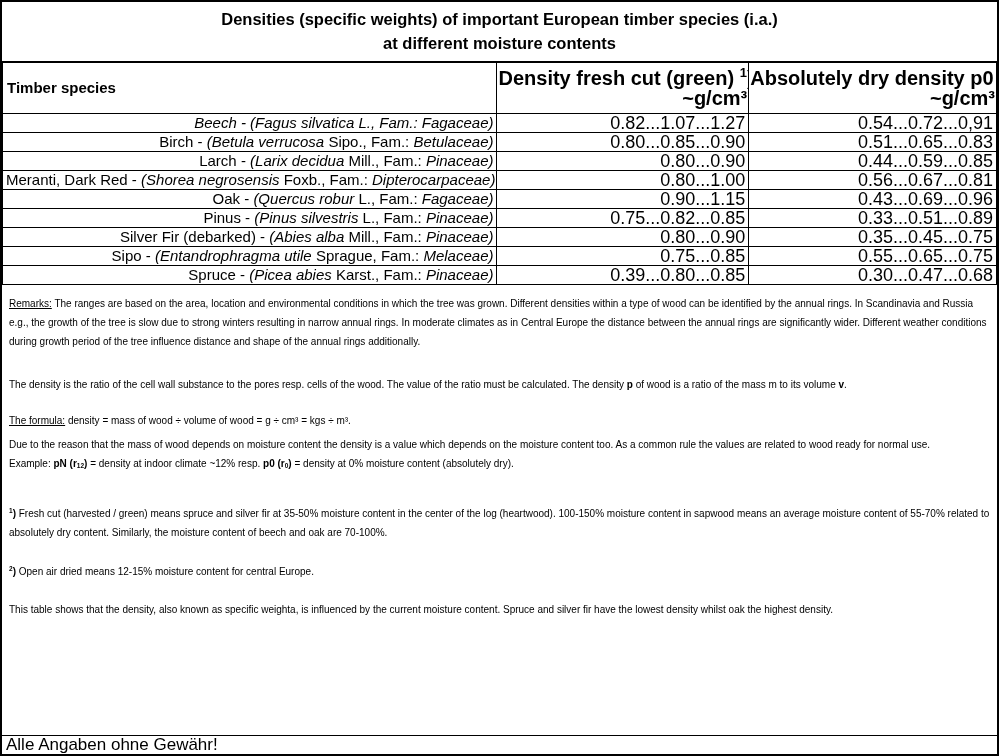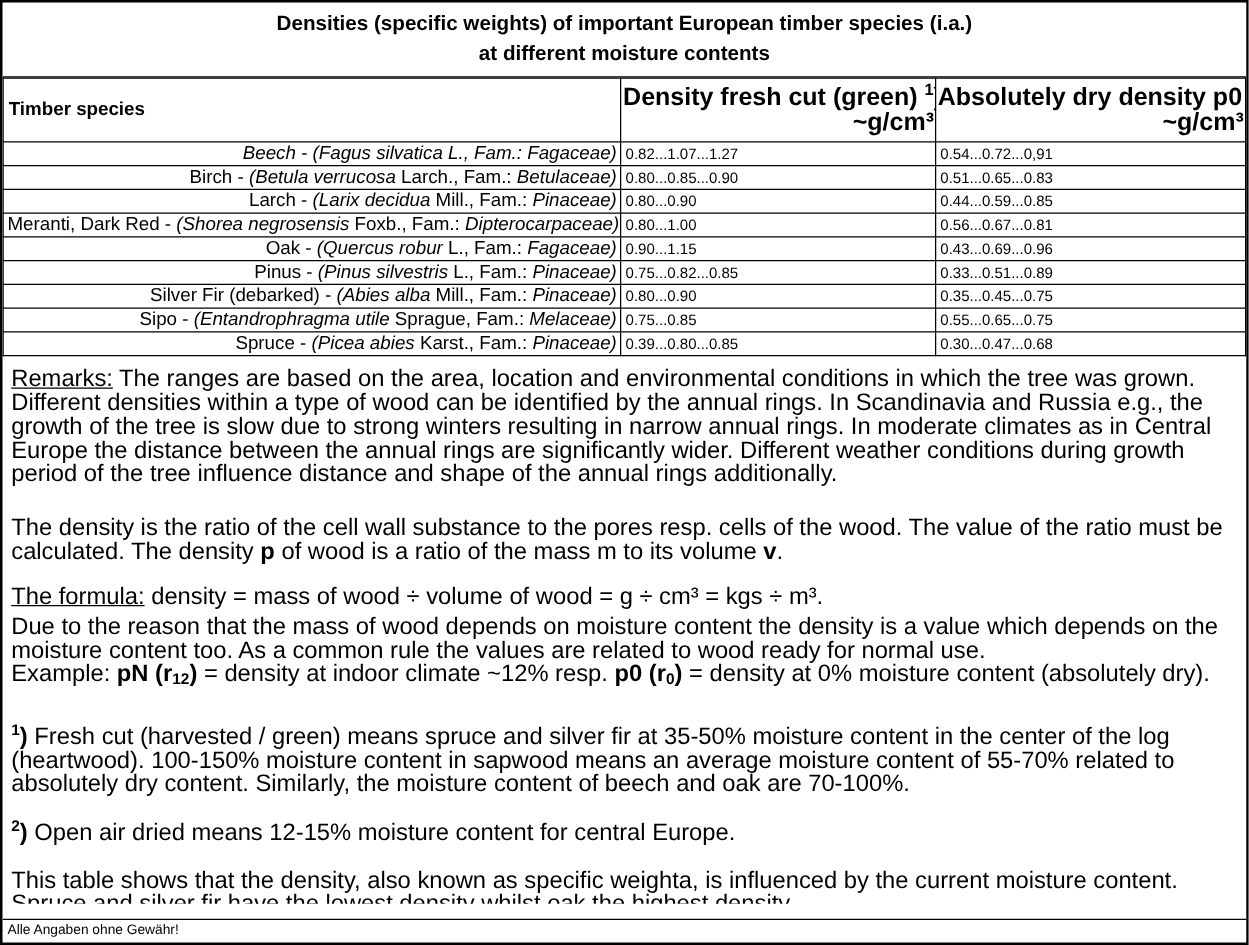--- a/index.html
+++ b/index.html
@@ -23,7 +23,7 @@
   th.species-h{text-align:left;padding-left:4px;font-size:15px;}
   tbody td{height:18px;line-height:18px;padding:0 3px;}
   td.species{font-size:15px;text-align:right;}
-  td.val{font-size:12px;text-align:left;}
+  td.val{font-size:18px;text-align:right;}
   
   .remarks{flex:1;padding:0 7px;font-size:19px;line-height:19px;overflow:hidden;}
   .remarks p{margin:0;}

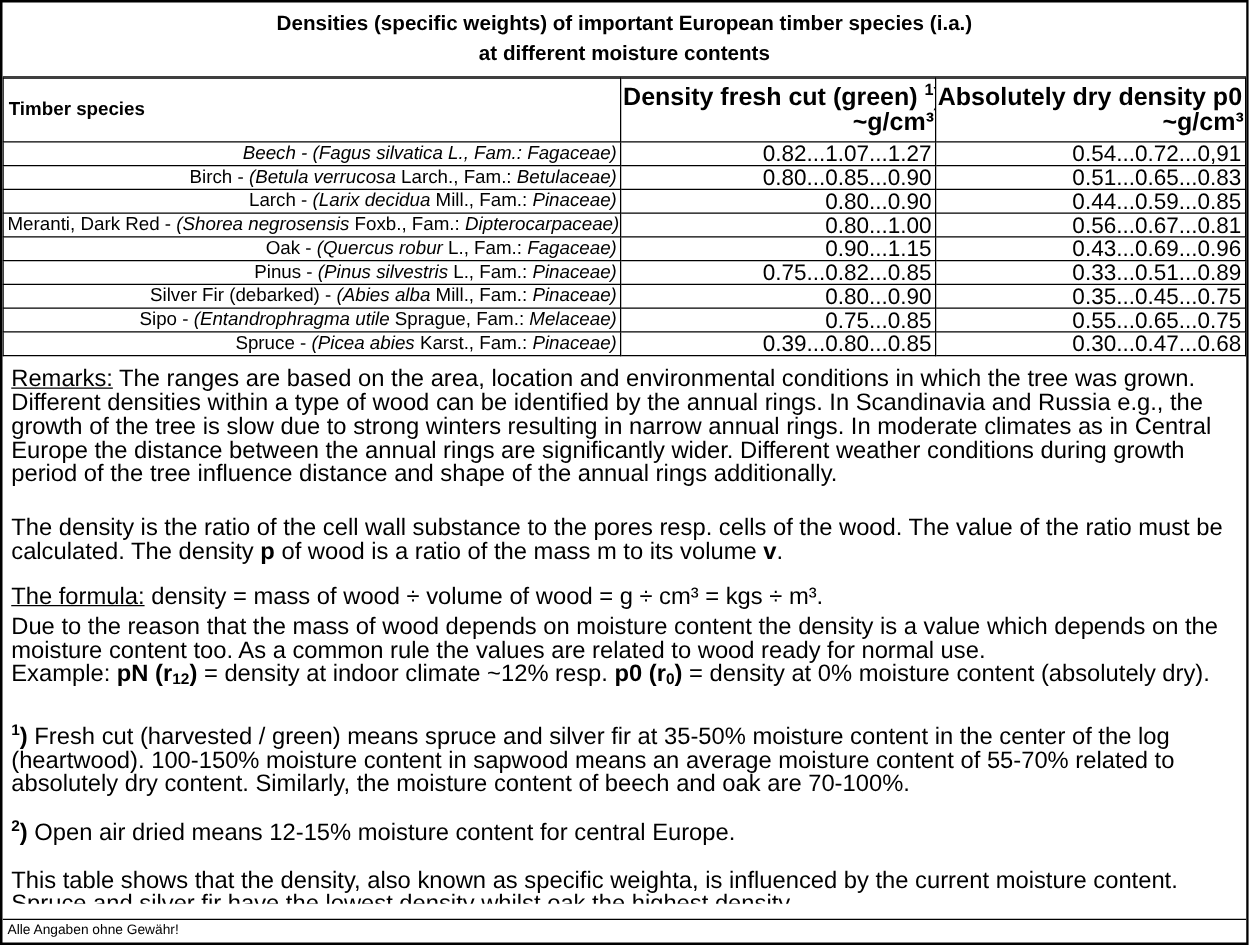--- a/index.html
+++ b/index.html
@@ -81,7 +81,7 @@
           <td class="val">0.54...0.72...0,91</td>
         </tr>
         <tr>
-          <td class="species"><span>Birch - </span><span class="i">(Betula verrucosa</span><span> Larch., Fam.: </span><span class="i">Betulaceae)</span></td>
+          <td class="species"><span>Birch - </span><span class="i">(Betula verrucosa</span><span> Sipo., Fam.: </span><span class="i">Betulaceae)</span></td>
           <td class="val">0.80...0.85...0.90</td>
           <td class="val">0.51...0.65...0.83</td>
         </tr>

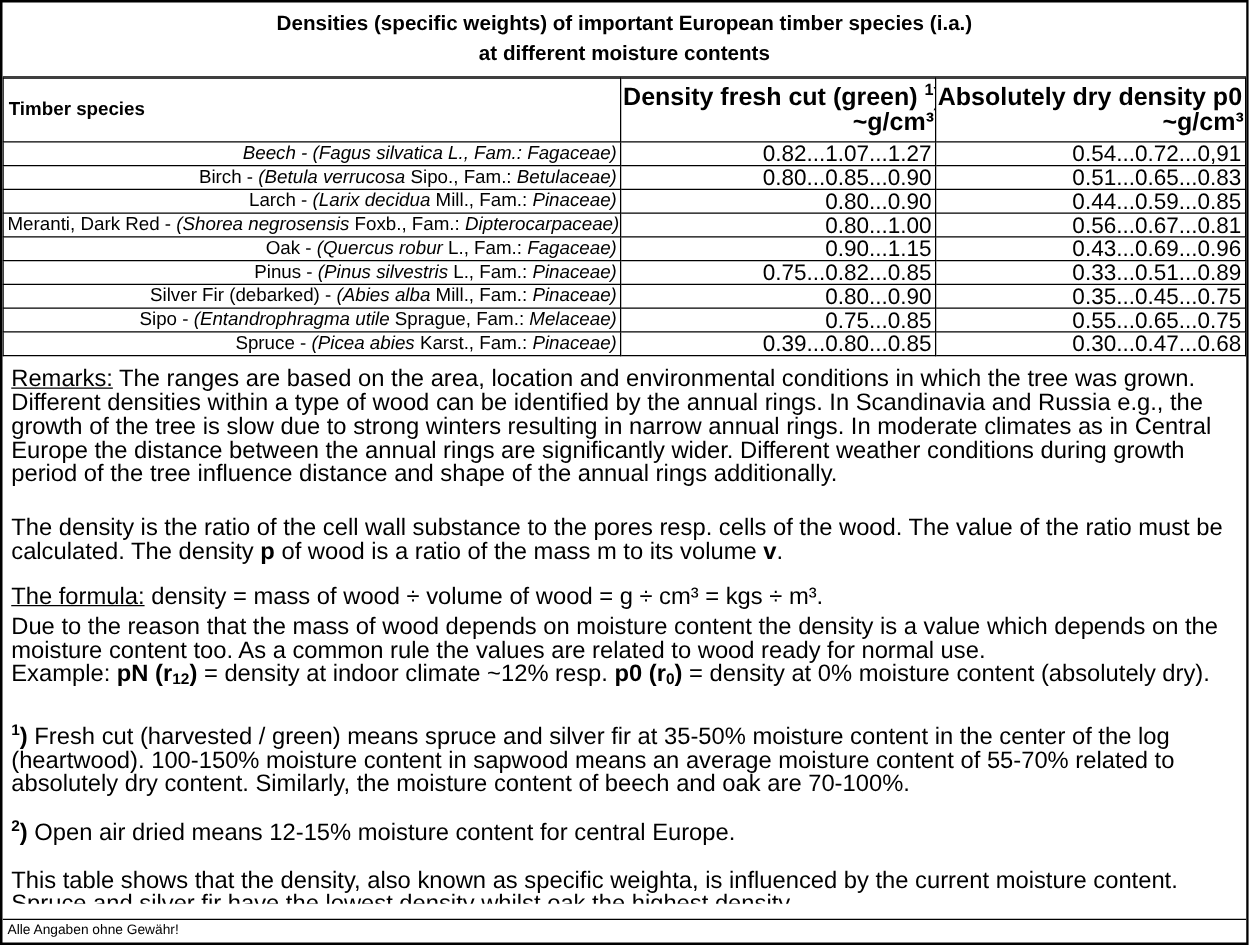--- a/index.html
+++ b/index.html
@@ -25,7 +25,7 @@
   td.species{font-size:15px;text-align:right;}
   td.val{font-size:18px;text-align:right;}
   
-  .remarks{flex:1;padding:0 7px;font-size:19px;line-height:19px;overflow:hidden;}
+  .remarks{flex:1;padding:0 7px;font-size:10px;line-height:19px;overflow:hidden;}
   .remarks p{margin:0;}
   .remarks p:nth-child(1){margin-top:9px;}
   .remarks p:nth-child(2){margin-top:24px;}

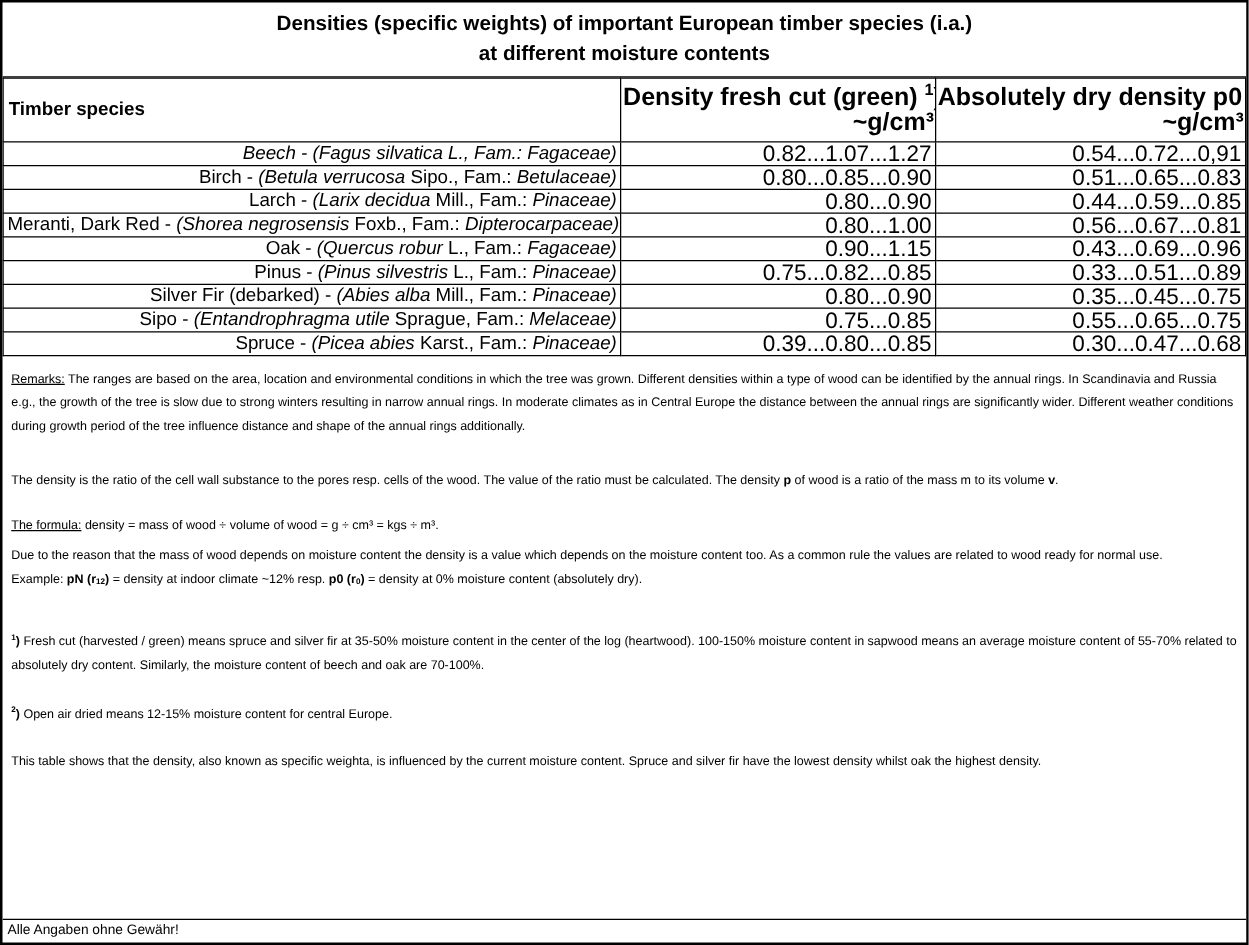--- a/index.html
+++ b/index.html
@@ -36,7 +36,7 @@
   .remarks p:nth-child(7){margin-top:20px;}
   .remarks p:nth-child(8){margin-top:19px;}
   
-  .footer{border-top:1px solid #000;font-size:11px;line-height:13px;padding:2px 4px 3px 4px;margin-top:12px;}
+  .footer{border-top:1px solid #000;font-size:17px;line-height:13px;padding:2px 4px 3px 4px;margin-top:12px;}
   
   .b{font-weight:bold;}
   .i{font-style:italic;}

